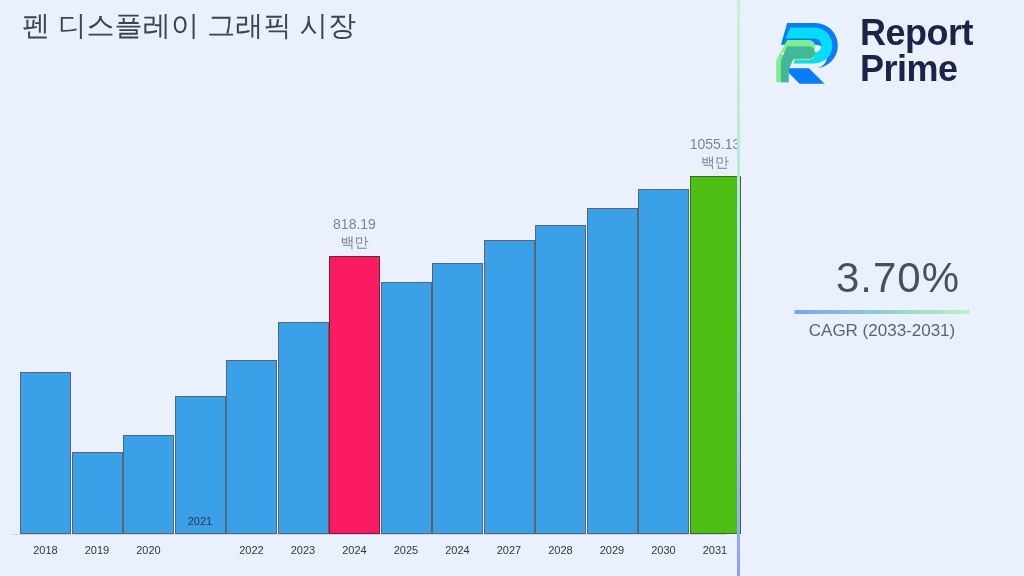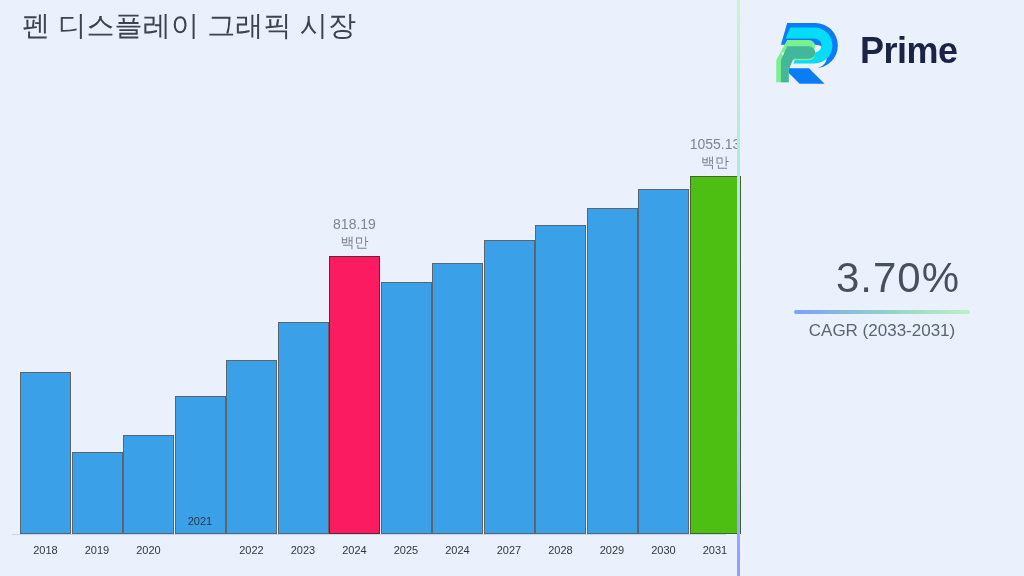--- a/index.html
+++ b/index.html
@@ -191,6 +191,7 @@
         </svg>
       </span>
       <span id="logo-wordmark">
+        <span class="w1">Report</span>
         <span class="w2">Prime</span>
       </span>
     </div>

